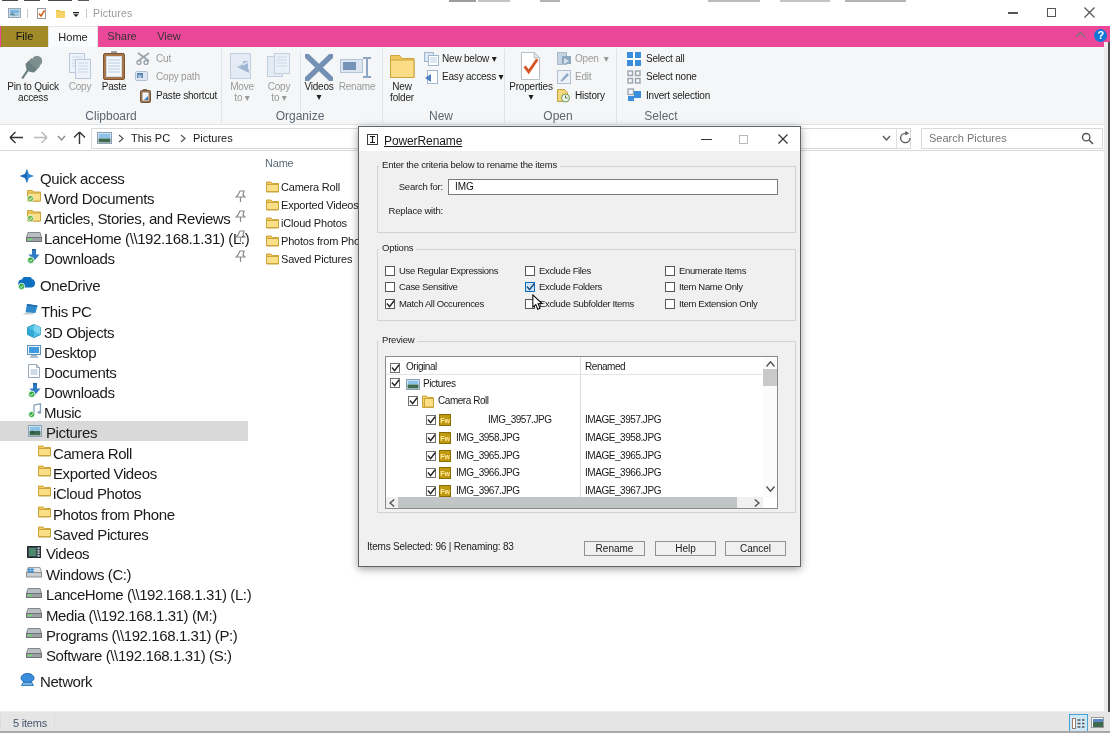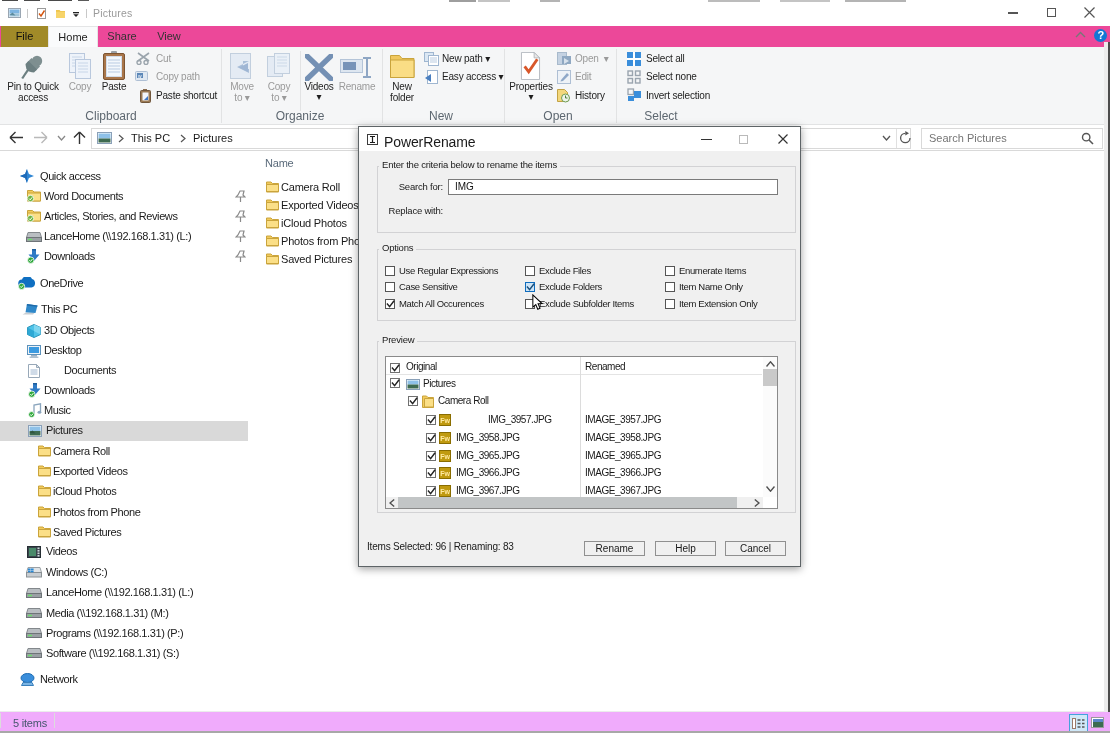--- a/index.html
+++ b/index.html
@@ -210,7 +210,7 @@
           <path d="M6 6h7M6 8h7M6 10h7"></path>
         </g>
     </svg>
-    <div class="abs rtext" style="left:442px;top:6px;">New path ▾</div>
+    <div class="abs rtext" style="left:442px;top:6px;">New below ▾</div>
     <svg class="abs" style="left:425px;top:23px;" width="13" height="15" viewBox="0 0 13 15">
       <rect x="2.5" y="0.5" width="10" height="13" fill="#fff" stroke="#9fb6d0"></rect>
       <path d="M6 4 L0 8 L6 12 Z" fill="#4a7fc0"></path>

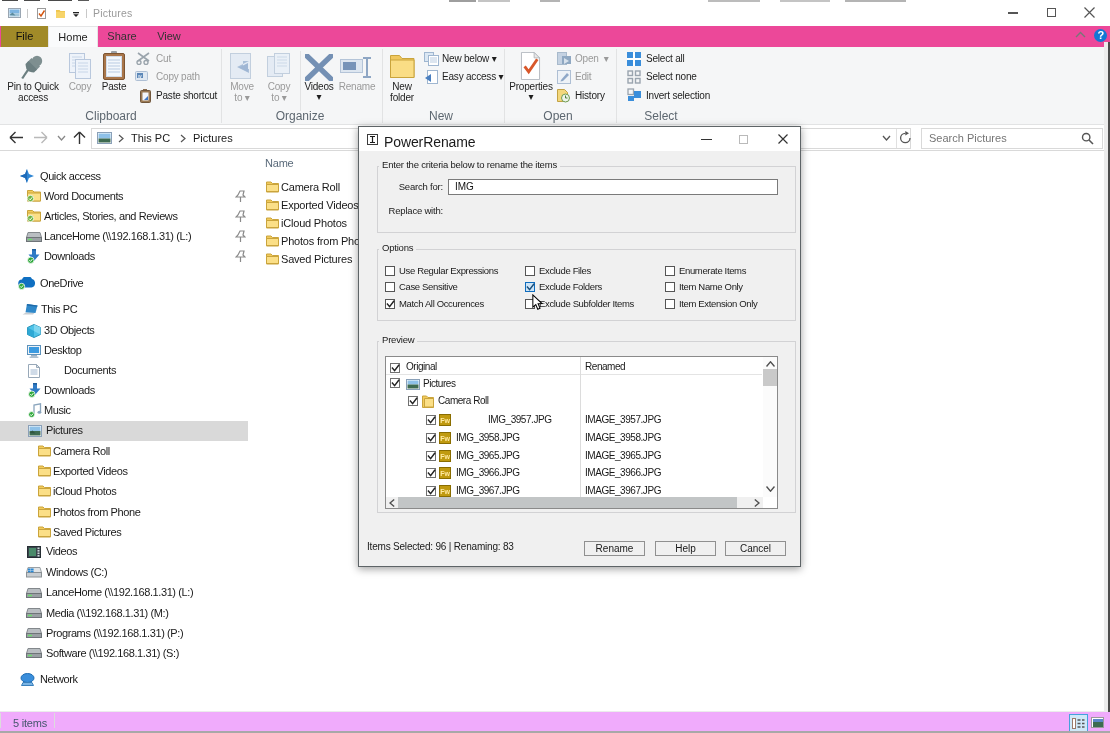--- a/index.html
+++ b/index.html
@@ -560,7 +560,7 @@
         <rect x="0.5" y="0.5" width="10" height="10" fill="#fff" stroke="#3c3c3c"></rect>
         <path d="M3 2.5 h5 M3 8.5 h5 M5.5 2.5 v6" stroke="#1a1a1a" stroke-width="1.2"></path>
       </svg>
-      <div class="abs" style="left:25px;top:7px;font-size:14px;letter-spacing:-0.1px;color:#1a1a1a;">PowerRename</div>
+      <div class="abs" style="left:25px;top:7px;font-size:12px;letter-spacing:-0.1px;color:#1a1a1a;text-decoration:underline;">PowerRename</div>
       <div class="abs" style="left:342px;top:12px;width:11px;height:1.4px;background:#333;"></div>
       <div class="abs" style="left:380px;top:8px;width:9px;height:9px;border:1.2px solid #bababa;"></div>
       <svg class="abs" style="left:419px;top:7px;" width="10" height="10" viewBox="0 0 10 10">

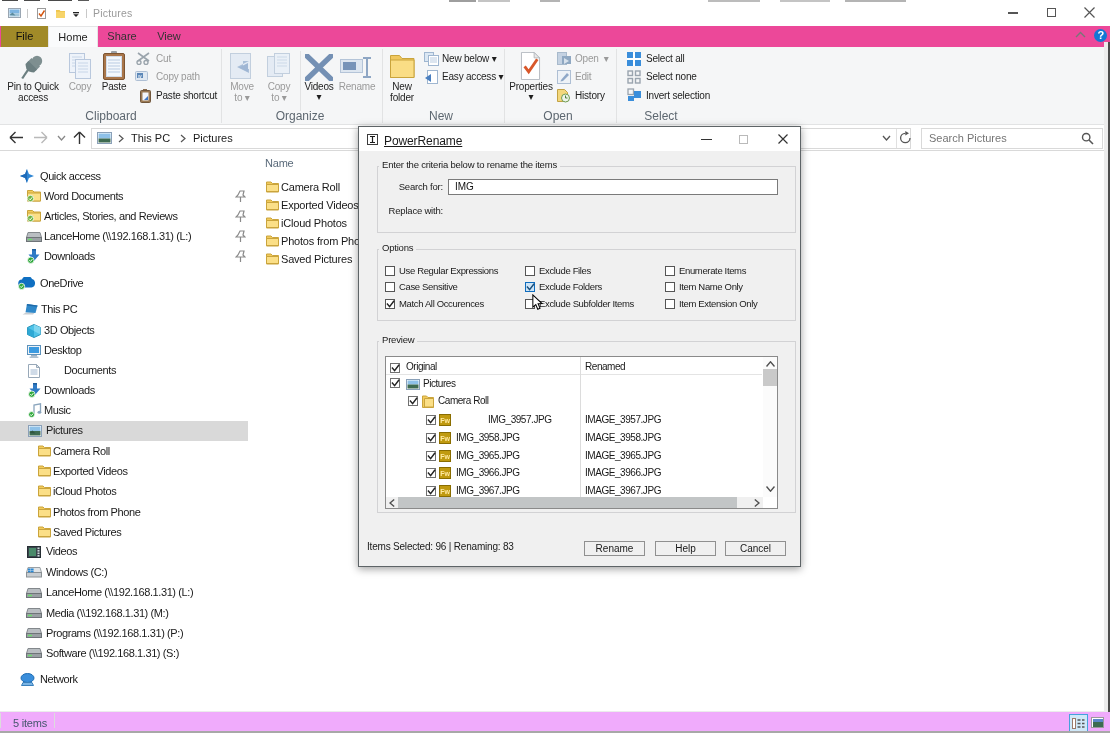--- a/index.html
+++ b/index.html
@@ -27,7 +27,7 @@
 
 #addrrow { left:0; top:126px; width:1110px; height:25px; background:#fff; border-bottom:1px solid #d9d9d9; }
 
-.navitem { position:absolute; font-size:11px; letter-spacing:-0.4px; color:#1a1a1a; white-space:nowrap; }
+.navitem { position:absolute; font-size:15px; letter-spacing:-0.4px; color:#1a1a1a; white-space:nowrap; }
 #navsel { left:0; top:421px; width:248px; height:20px; background:#d9d9d9; }
 
 .flitem { position:absolute; font-size:11px; letter-spacing:-0.2px; color:#1a1a1a; white-space:nowrap; }

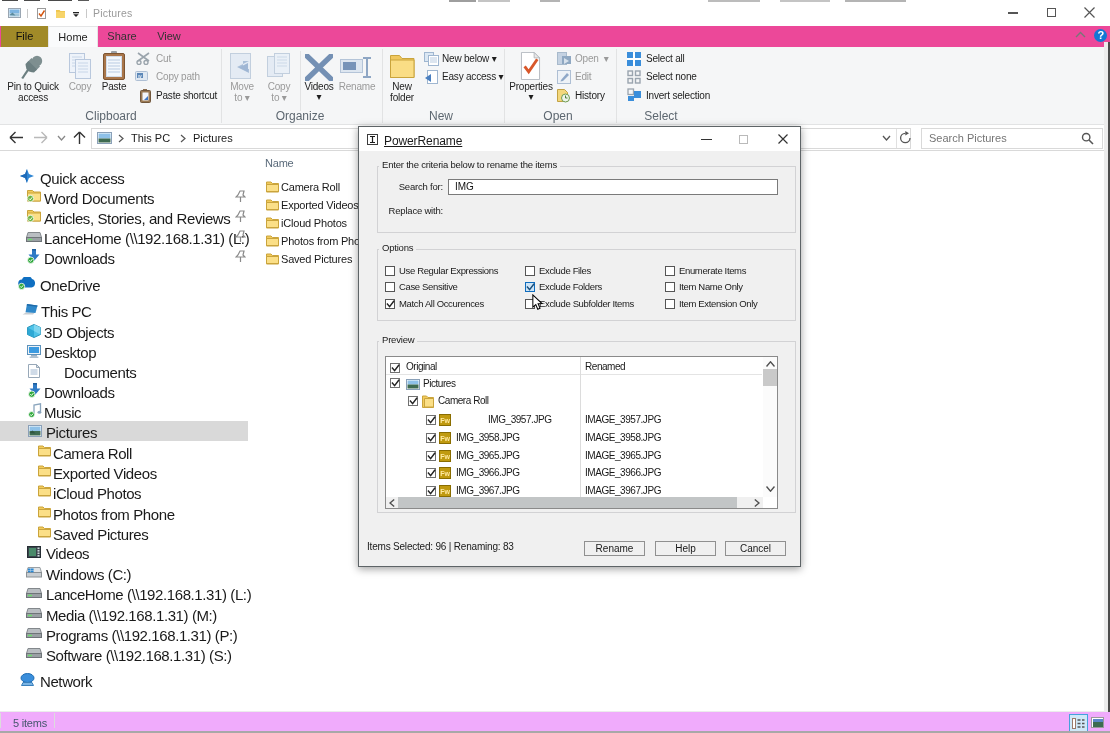--- a/index.html
+++ b/index.html
@@ -396,7 +396,7 @@
           <path d="M2.5 6 h7 M2.5 8 h7 M2.5 10 h7"></path>
         </g>
     </svg>
-    <div class="navitem" style="left:44px;top:364px;margin-left:20px;">Documents</div>
+    <div class="navitem" style="left:44px;top:364px;">Documents</div>
 
     <svg class="abs" style="left:28px;top:383px;" width="14" height="15" viewBox="0 0 14 15">
       <path d="M5 0 h4 v5.5 h3.5 L7 12 L1.5 5.5 H5 Z" fill="#2f7ac5"></path>

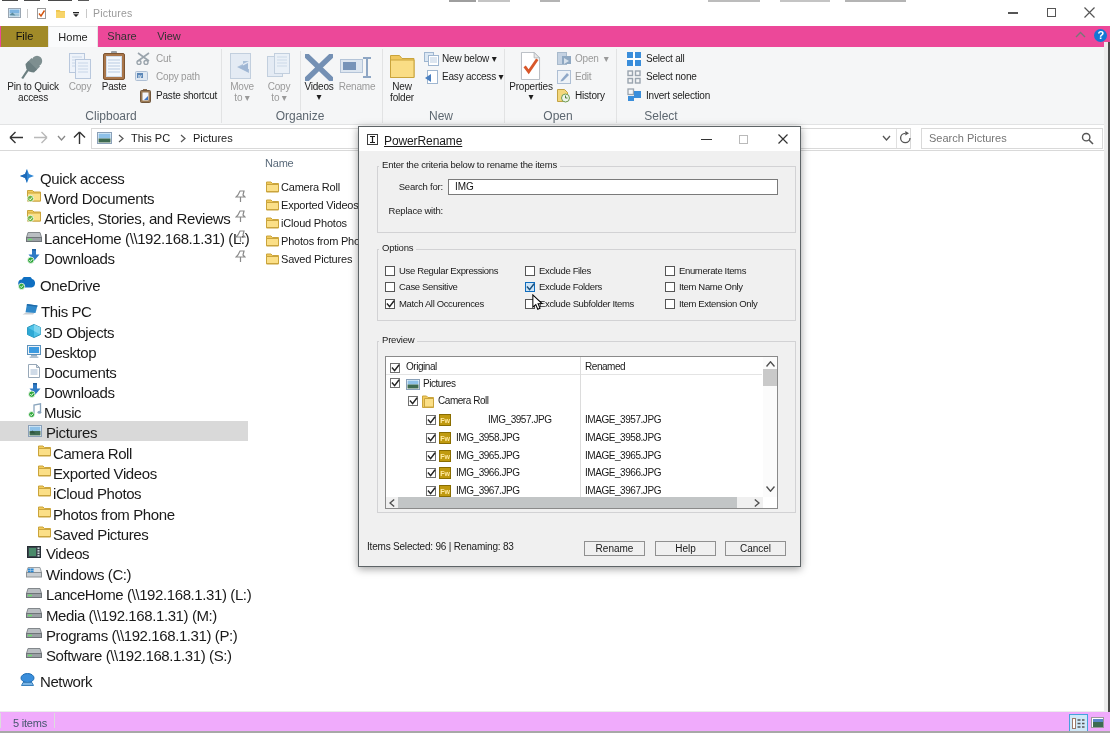--- a/index.html
+++ b/index.html
@@ -32,7 +32,7 @@
 
 .flitem { position:absolute; font-size:11px; letter-spacing:-0.2px; color:#1a1a1a; white-space:nowrap; }
 
-#statusbar { left:0; top:711px; width:1110px; height:20px; background:#f0abfc; border-top:1px solid #ececec; }
+#statusbar { left:0; top:711px; width:1110px; height:20px; background:#e5e5e5; border-top:1px solid #ececec; }
 #bottomstrip { left:0; top:731px; width:1110px; height:2px; background:#a8a8a8; }
 
 #dlg { left:358px; top:126px; width:443px; height:441px; background:#f0f0f0;

